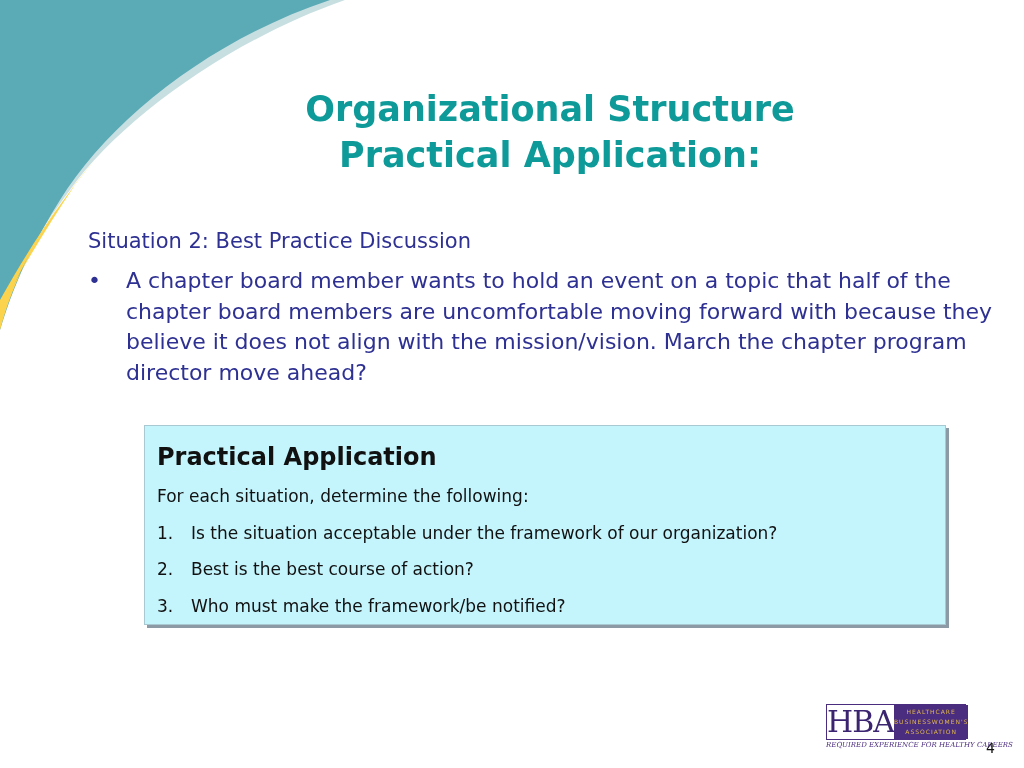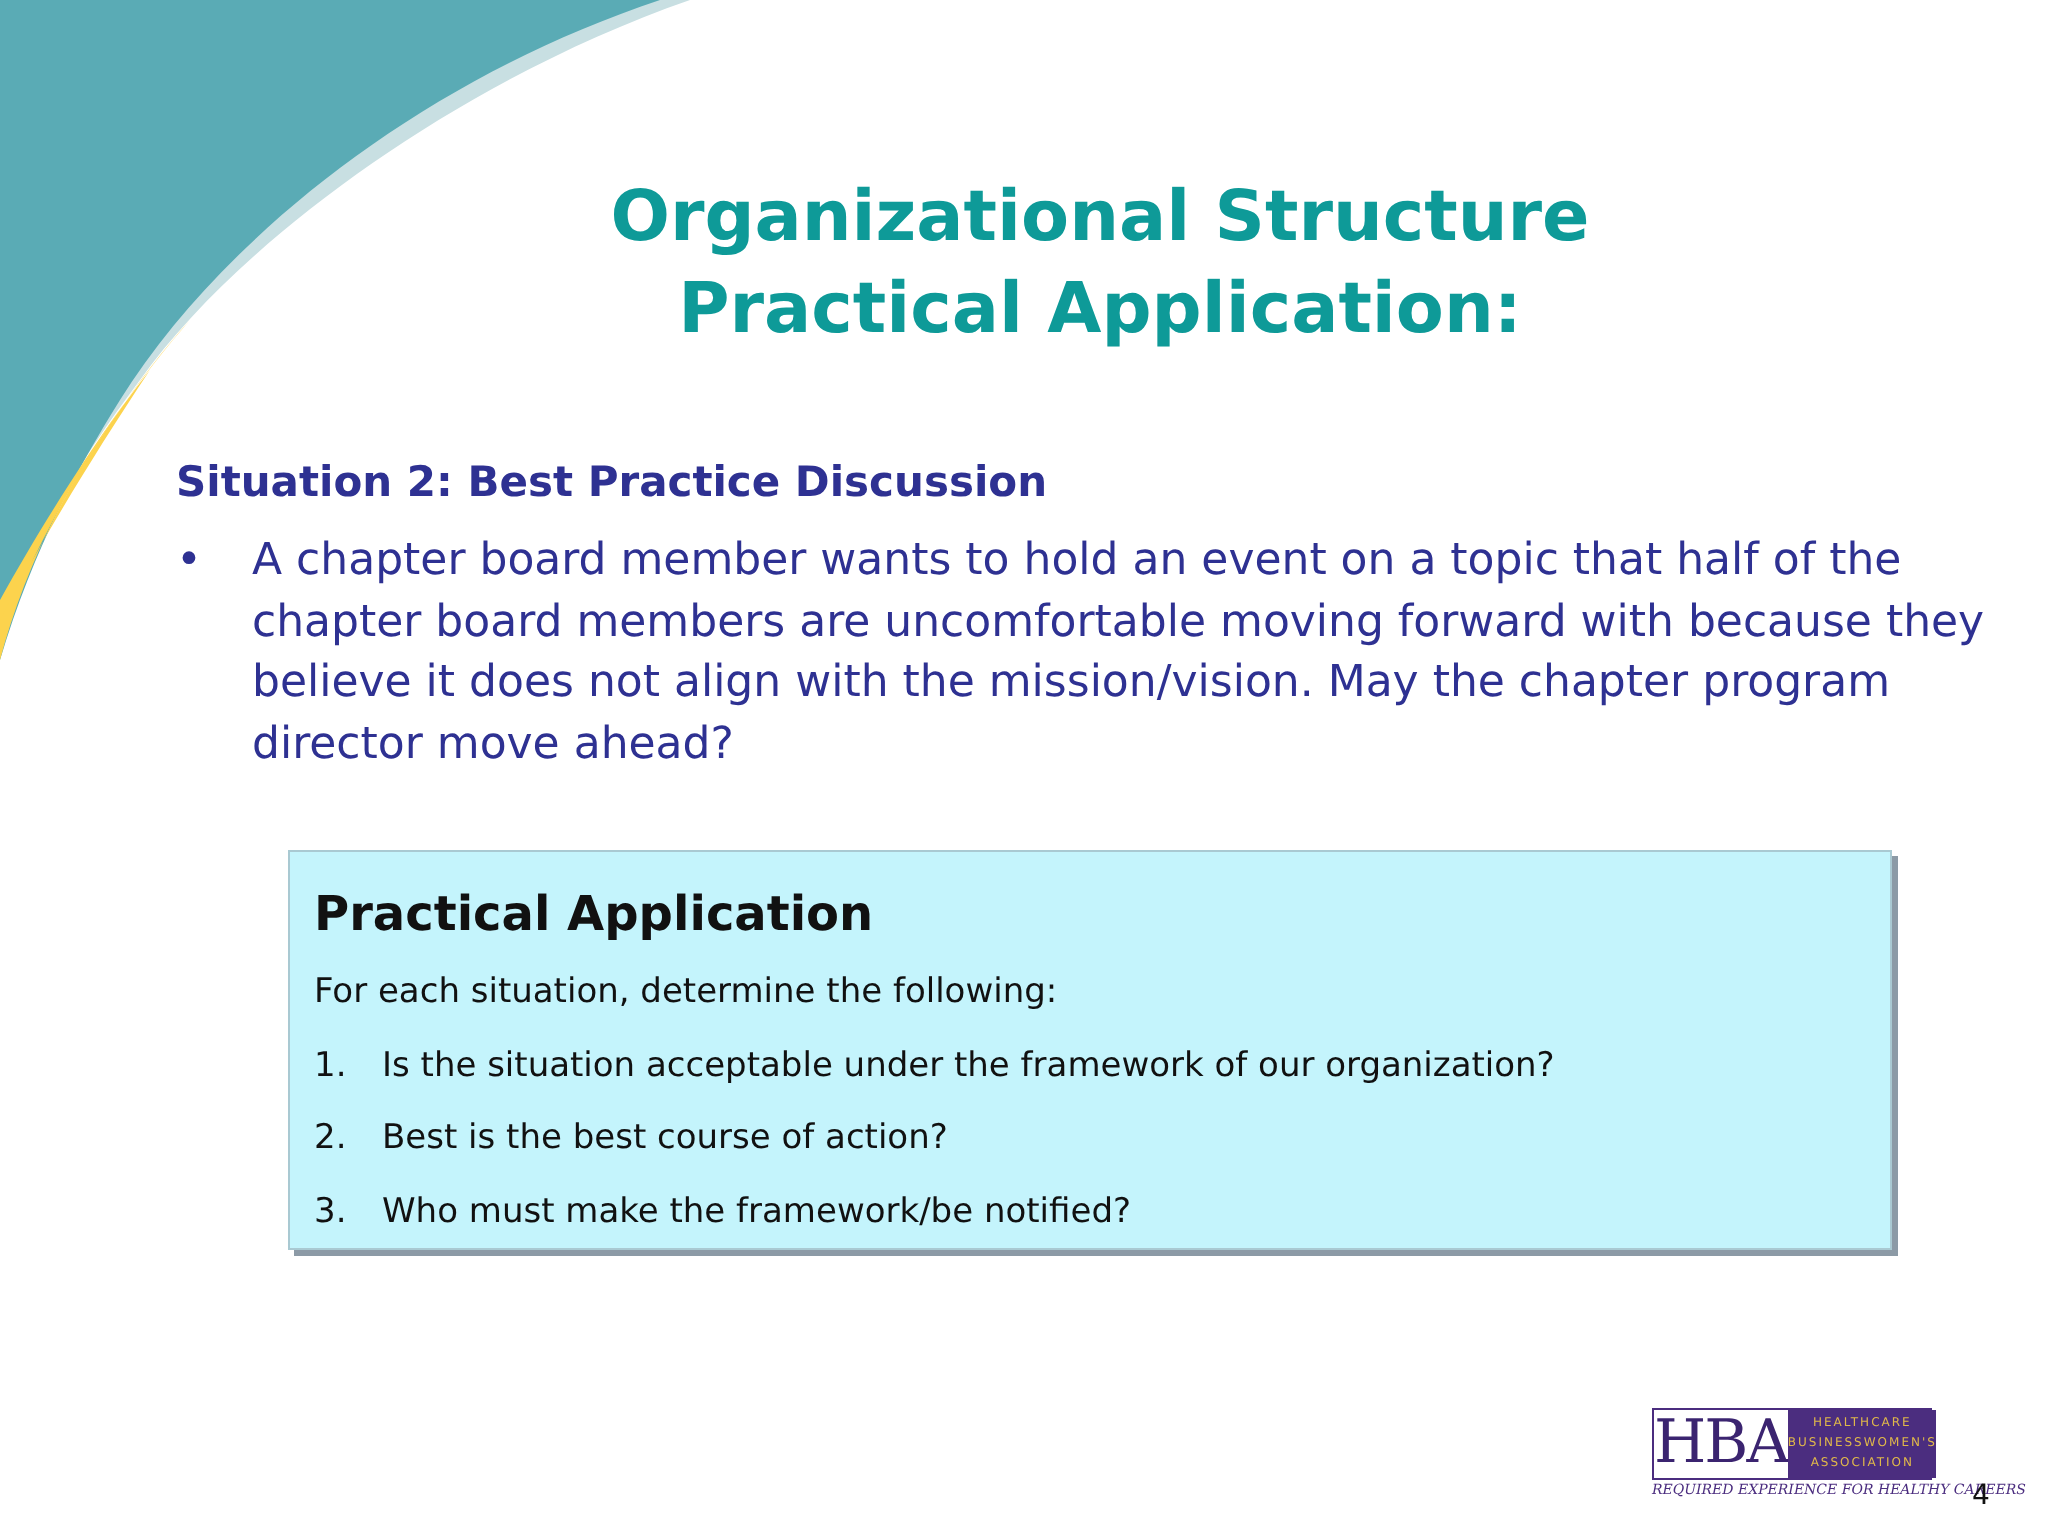--- a/index.html
+++ b/index.html
@@ -6,7 +6,7 @@
   body { width:1024px; height:768px; position:relative; overflow:hidden; background:#ffffff; font-family:"DejaVu Sans", sans-serif; }
   .bg-svg { position:absolute; left:0; top:0; }
   .title { position:absolute; left:200px; width:700px; top:86px; text-align:center; color:#0e9a98; font-weight:bold; font-size:35px; line-height:46px; }
-  .subhead { position:absolute; left:88px; top:229px; color:#2e3192; font-weight:bold; font-size:21px; }
+  .subhead { position:absolute; left:88px; top:229px; color:#2e3192; font-weight:normal; font-size:21px; }
   .bullet-row { position:absolute; left:88px; top:266px; width:930px; color:#2e3192; font-size:22px; line-height:30.5px; display:flex; }
   .bullet-dot { width:38px; flex:none; }
   .bullet-text { flex:1; }

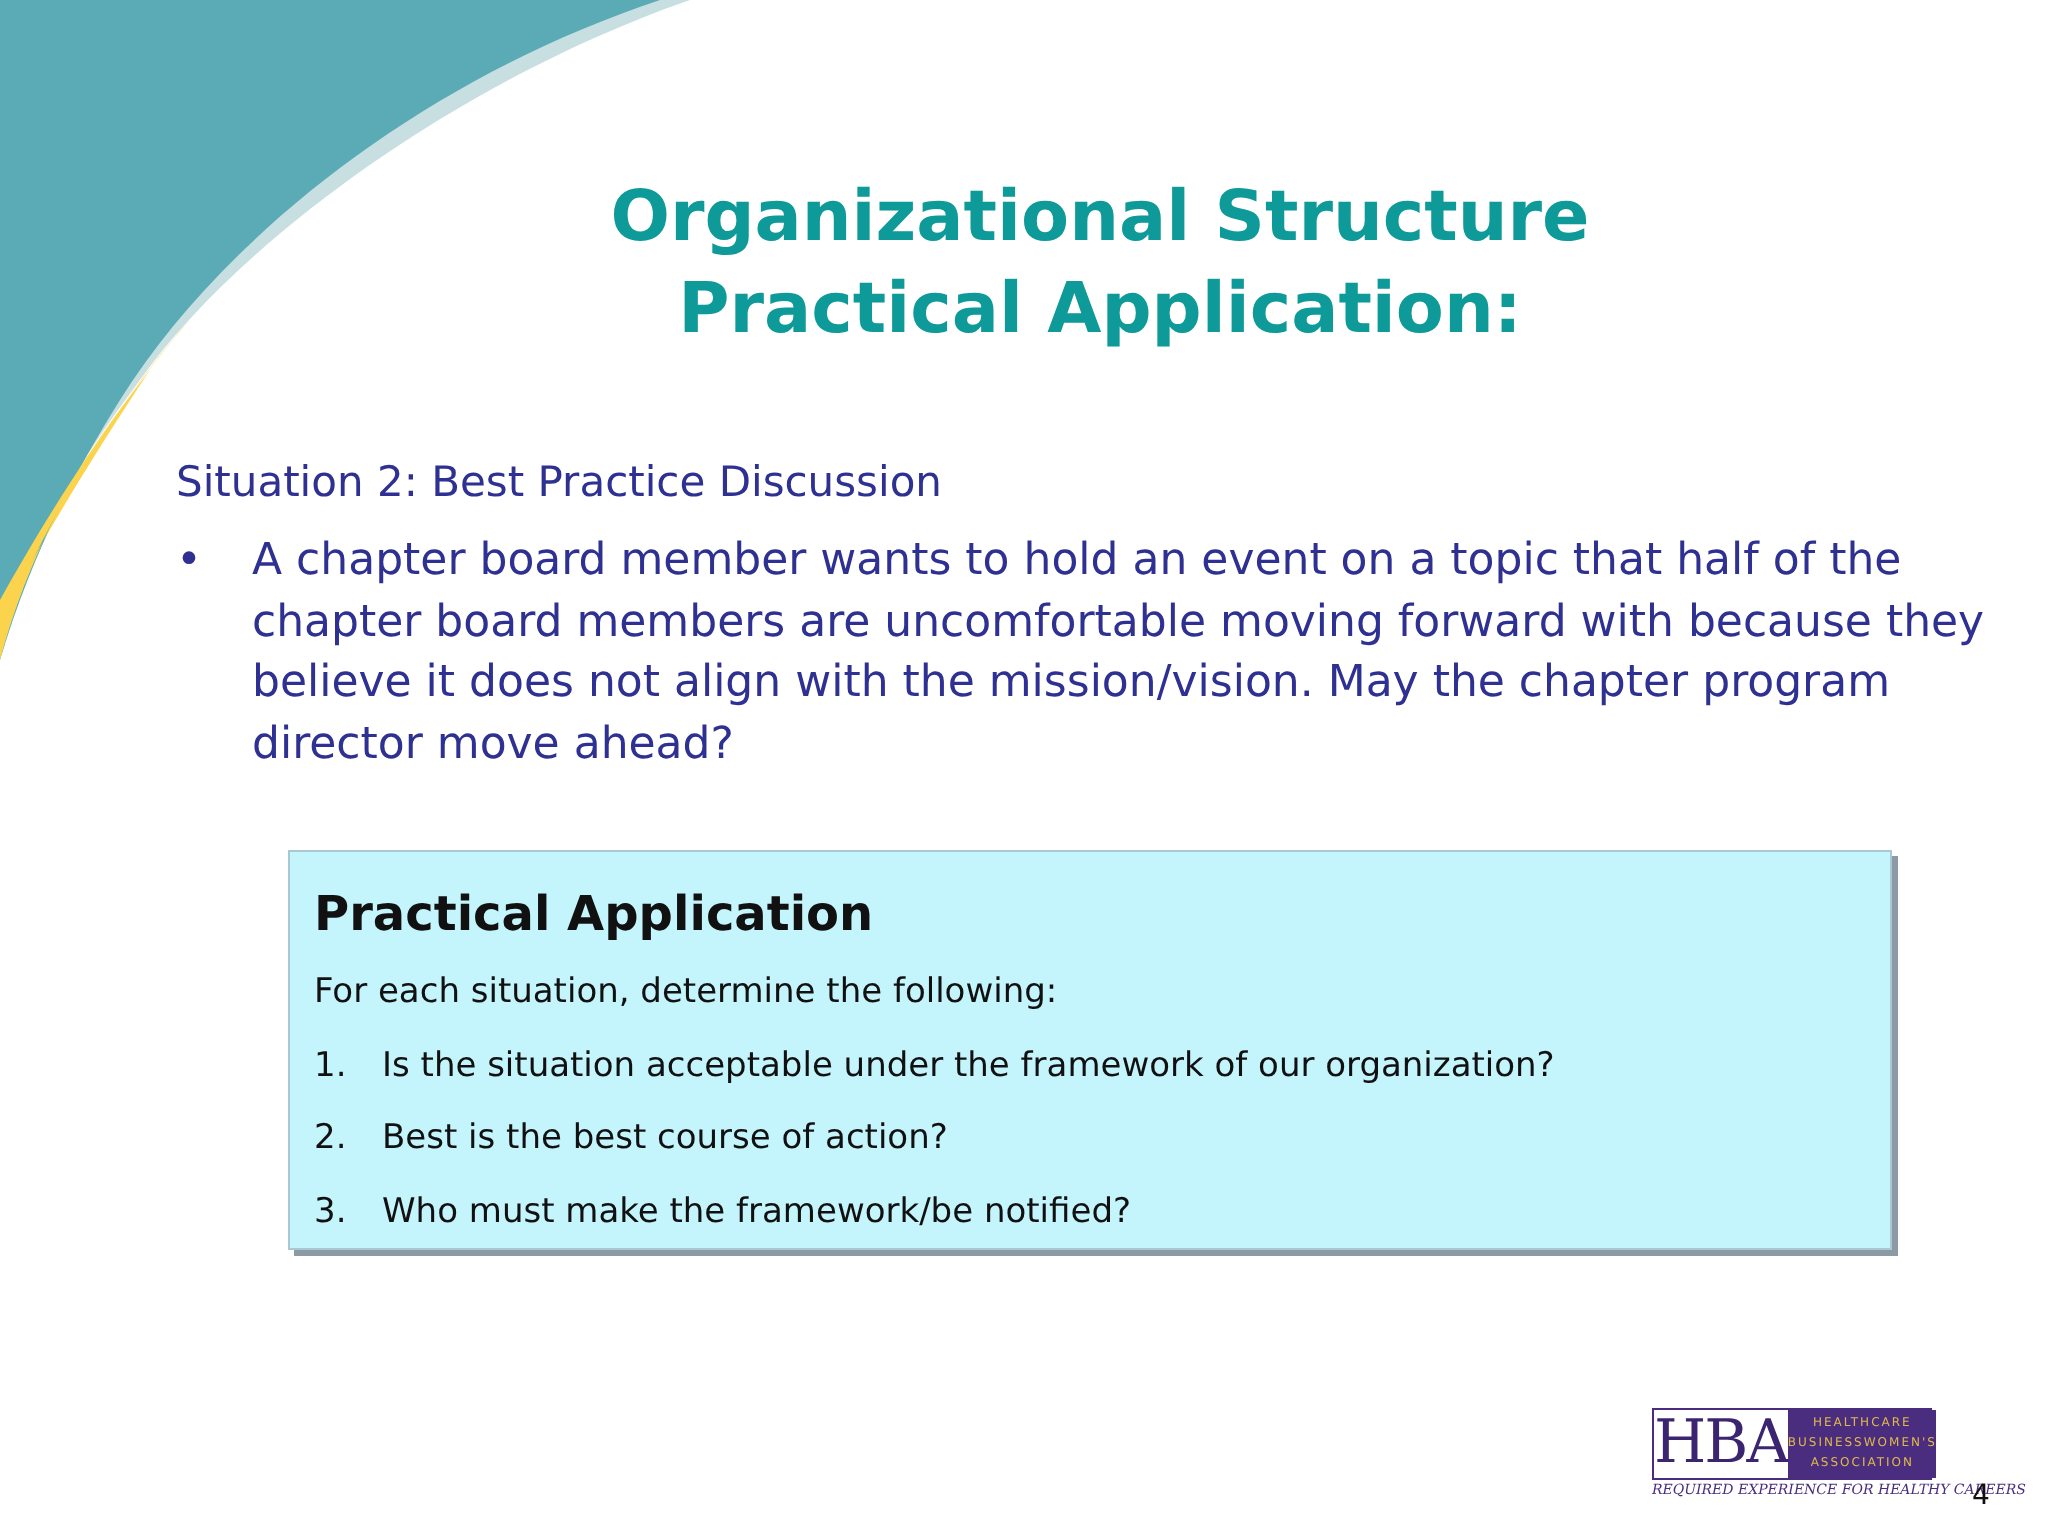--- a/index.html
+++ b/index.html
@@ -41,7 +41,7 @@
 
 <div class="bullet-row">
   <span class="bullet-dot">•</span>
-  <span class="bullet-text">A chapter board member wants to hold an event on a topic that half of the chapter board members are uncomfortable moving forward with because they believe it does not align with the mission/vision. May the chapter program director move ahead?</span>
+  <span class="bullet-text">A chapter board member wants to hold an event on a topic that half of the chapter board members are uncomfortable moving forward with because they believe it does not align with the mission/vision. March the chapter program director move ahead?</span>
 </div>
 
 <div class="box">

